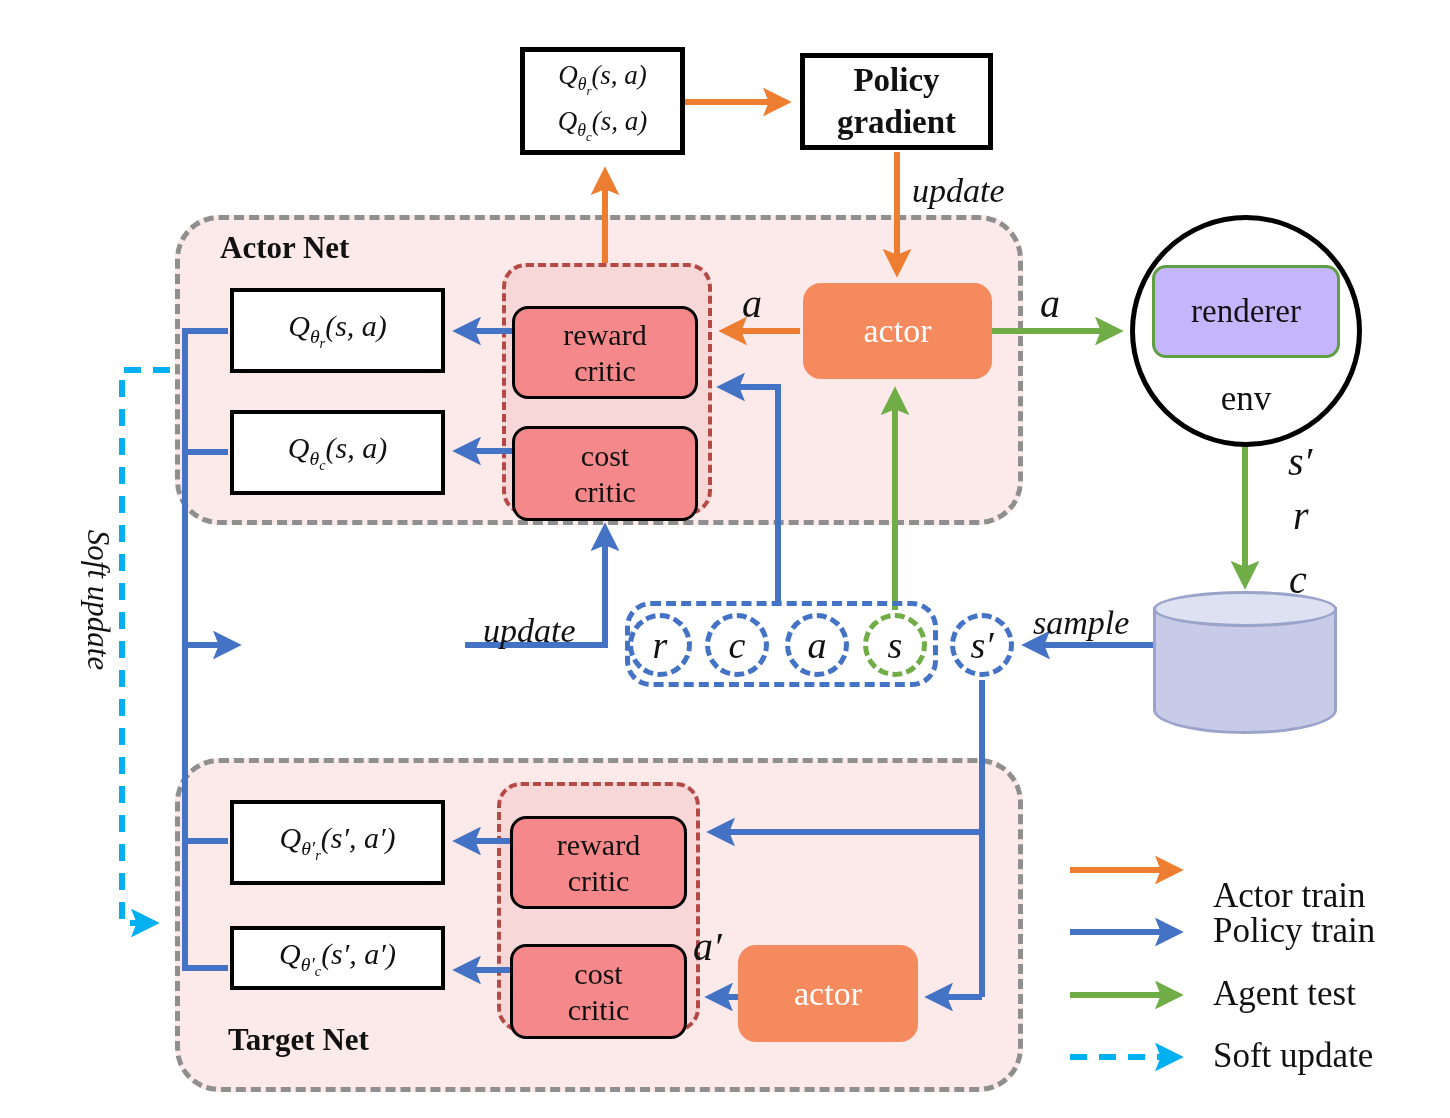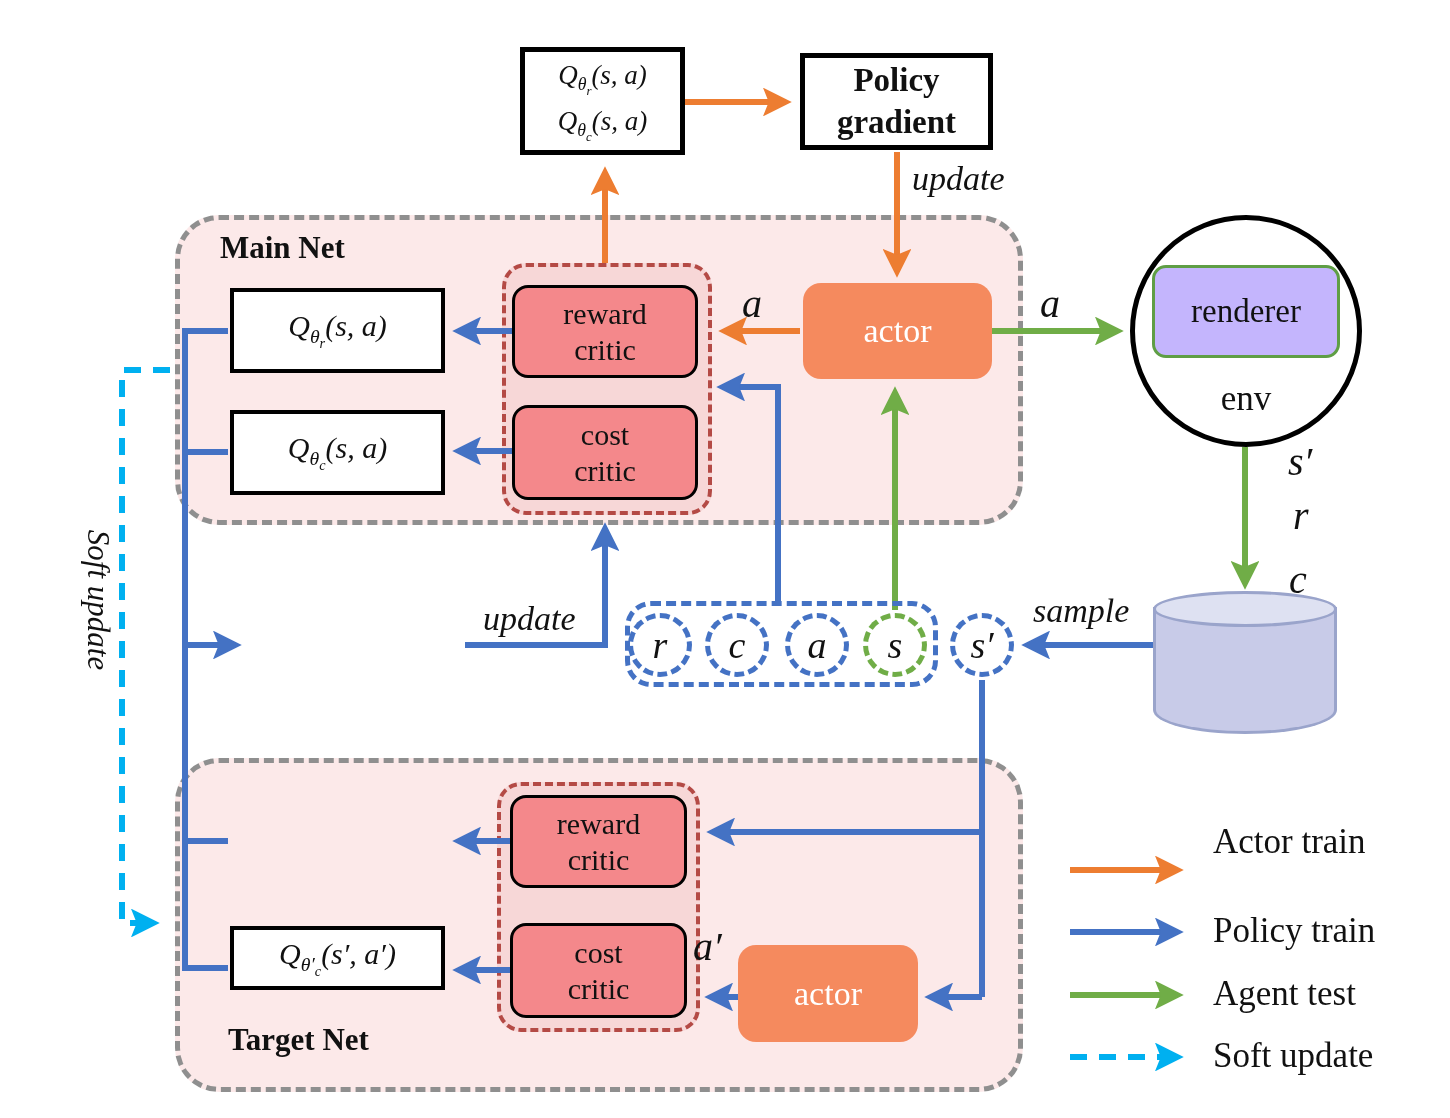--- a/index.html
+++ b/index.html
@@ -32,7 +32,7 @@
             border-radius:0 0 92px 92px / 0 0 24px 24px;}
   .memtext{font-size:32px;line-height:1.35;}
   .legend-label{font-size:35px;}
-  .lab-i{font-style:italic;font-size:34px;}
+  .lab-i{font-style:italic;font-size:34px;margin-top:12px;}
   .lab-var{font-style:italic;font-size:40px;}
   .rot90{transform:rotate(90deg);font-style:italic;font-size:31px;}
   svg{position:absolute;left:0;top:0;}

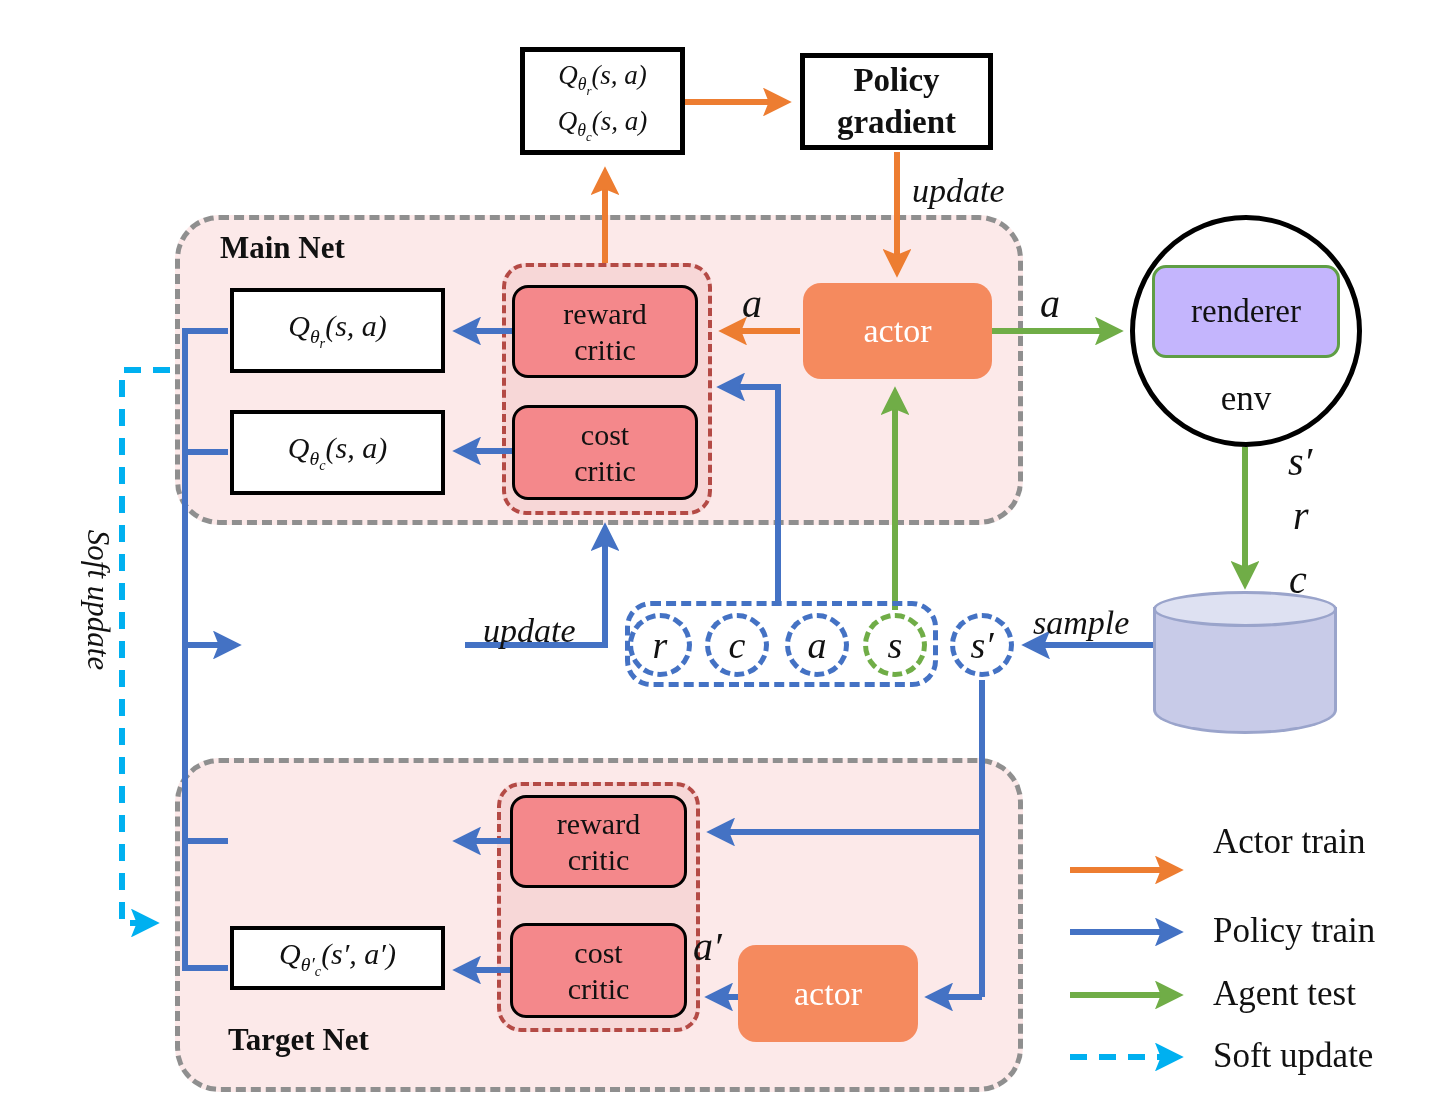--- a/index.html
+++ b/index.html
@@ -116,7 +116,7 @@
 
   <div class="abs lab-i" style="left:912px;top:160px">update</div>
 
-  <div class="abs title" style="left:220px;top:230px">Main Net</div>
+  <div class="abs title" style="left:220px;top:230px">Actor Net</div>
 
   <div class="abs box ctr" style="left:230px;top:288px;width:215px;height:85px">
     <span class="math"><span>Q</span><sub><span>θ</span><sub>r</sub></sub><span>(s, a)</span></span>

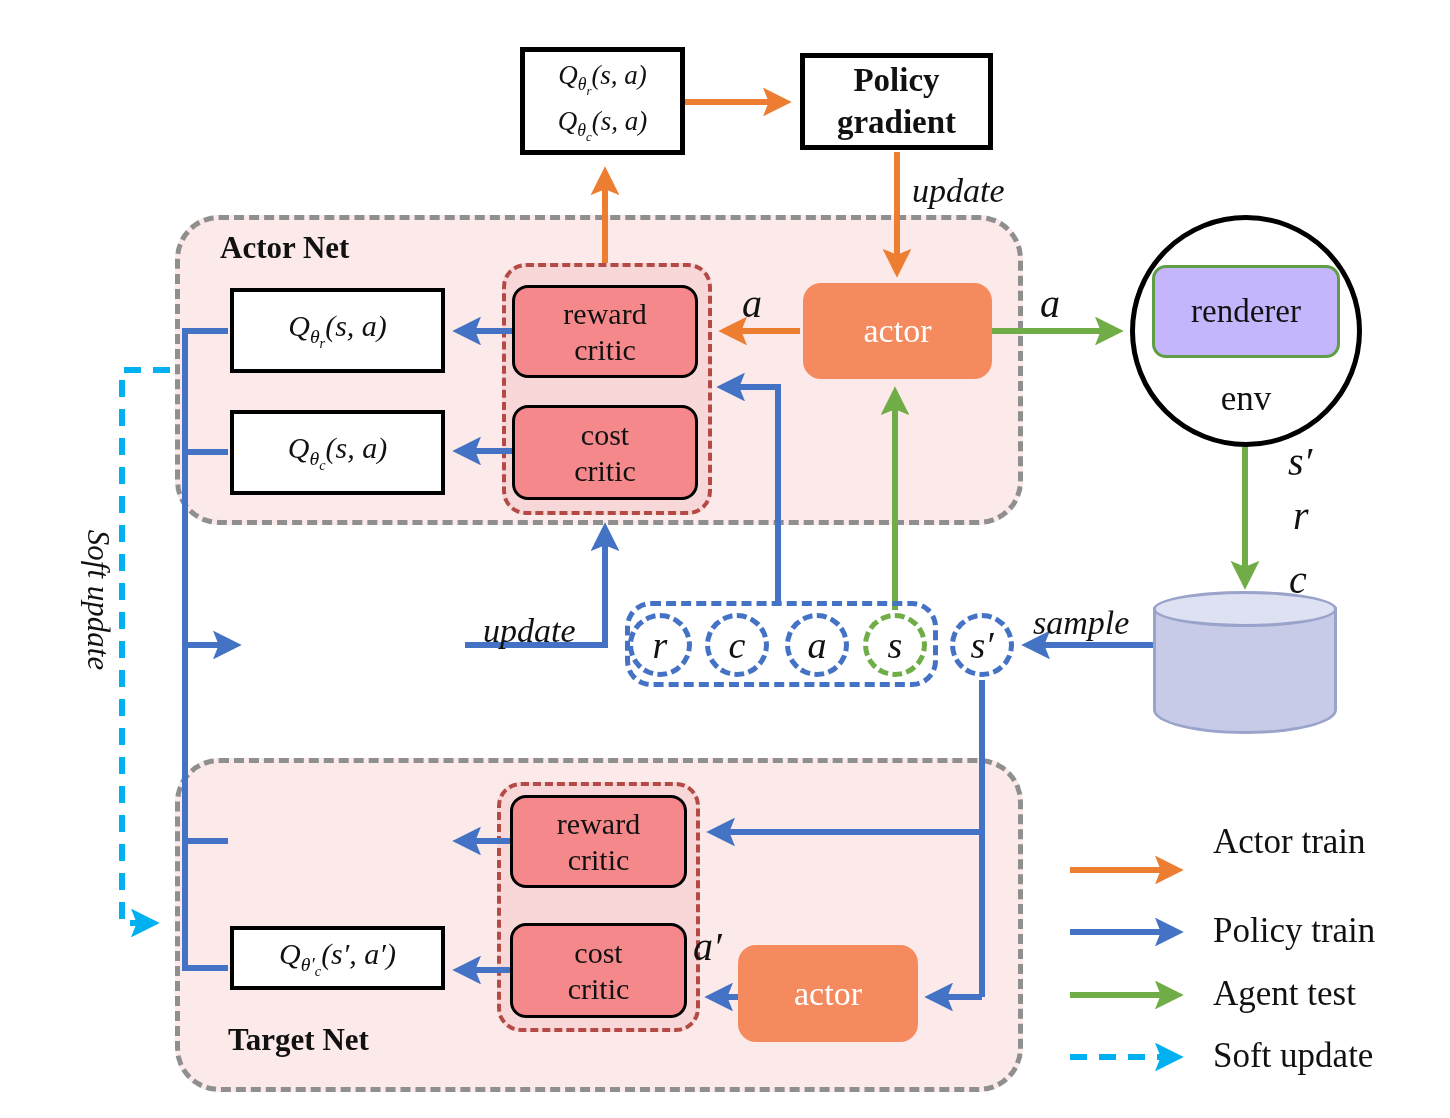--- a/index.html
+++ b/index.html
@@ -12,7 +12,7 @@
   .net{background:#FCE9E9;border:5px dashed #8F8F8F;border-radius:44px;}
   .critic-wrap{background:#F7D7D7;border:4px dashed #B44A45;border-radius:24px;}
   .critic{background:#F4888B;border:3px solid #000;border-radius:16px;
-          font-size:30px;line-height:1.18;white-space:pre-line;}
+          font-size:30px;line-height:1.18;white-space:pre-line;margin-top:21px;}
   .actor{background:#F58A5E;color:#fff;border-radius:18px;font-size:34px;}
   .title{font-weight:bold;font-size:31px;}
   .math{font-style:italic;font-size:30px;white-space:nowrap;}

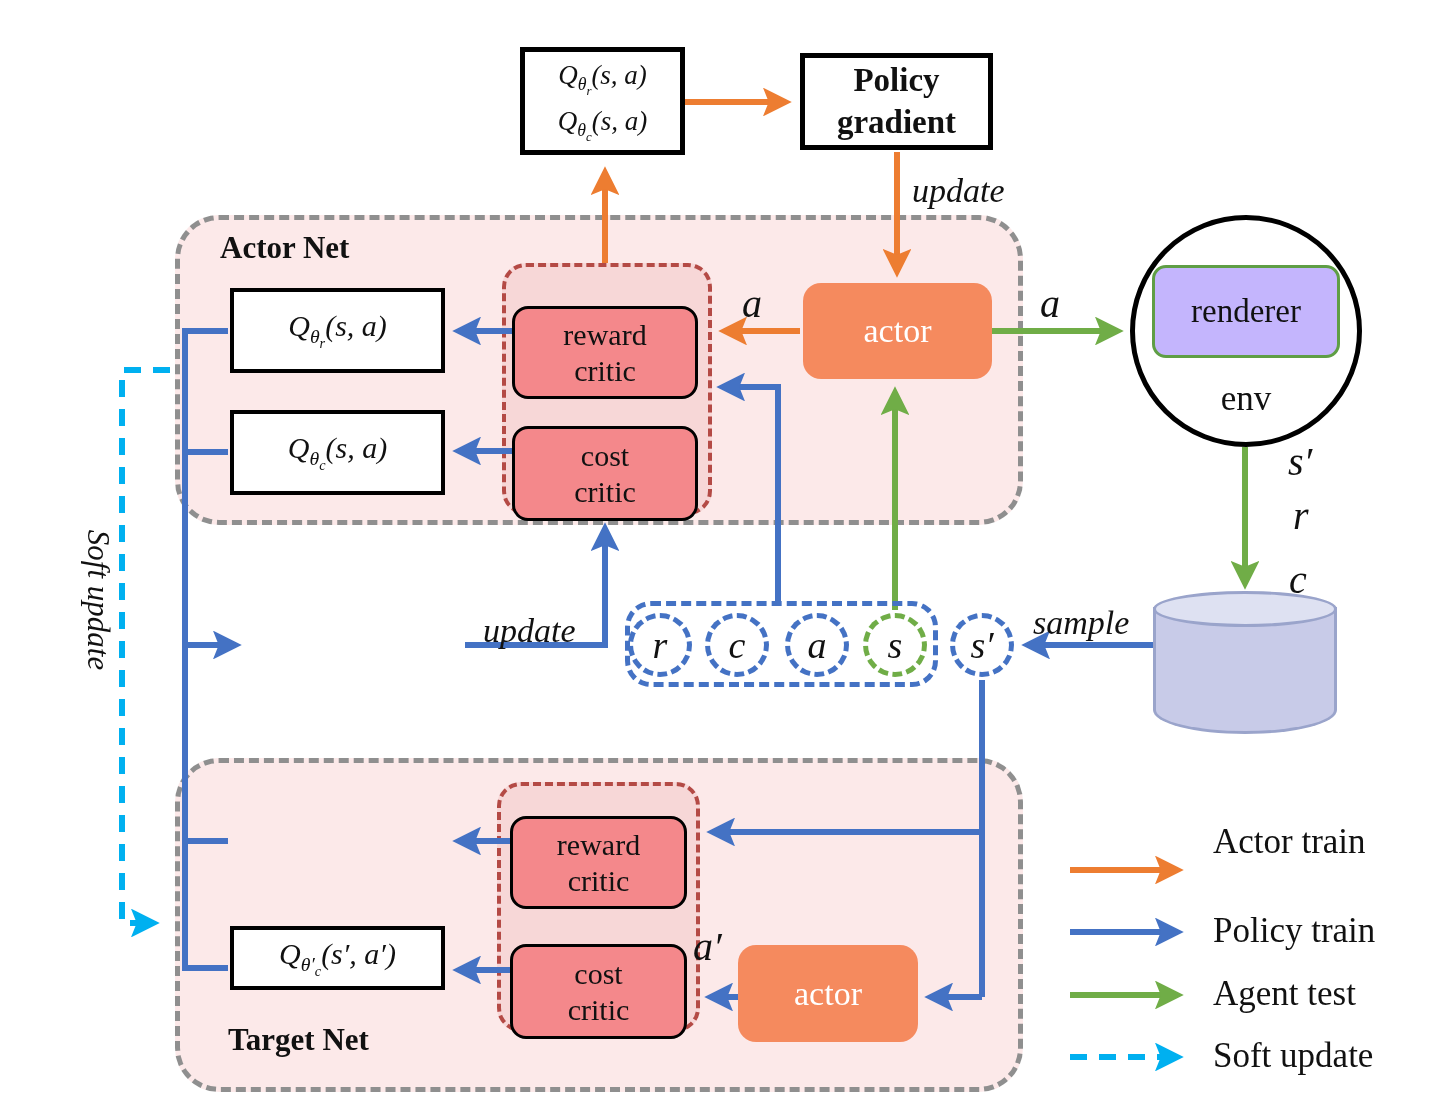--- a/index.html
+++ b/index.html
@@ -158,6 +158,9 @@
 
   <div class="abs title" style="left:228px;top:1022px">Target Net</div>
 
+  <div class="abs box ctr" style="left:230px;top:800px;width:215px;height:85px">
+    <span class="math"><span>Q</span><sub><span>θ′</span><sub>r</sub></sub><span>(s′, a′)</span></span>
+  </div>
   <div class="abs box ctr" style="left:230px;top:926px;width:215px;height:64px">
     <span class="math"><span>Q</span><sub><span>θ′</span><sub>c</sub></sub><span>(s′, a′)</span></span>
   </div>

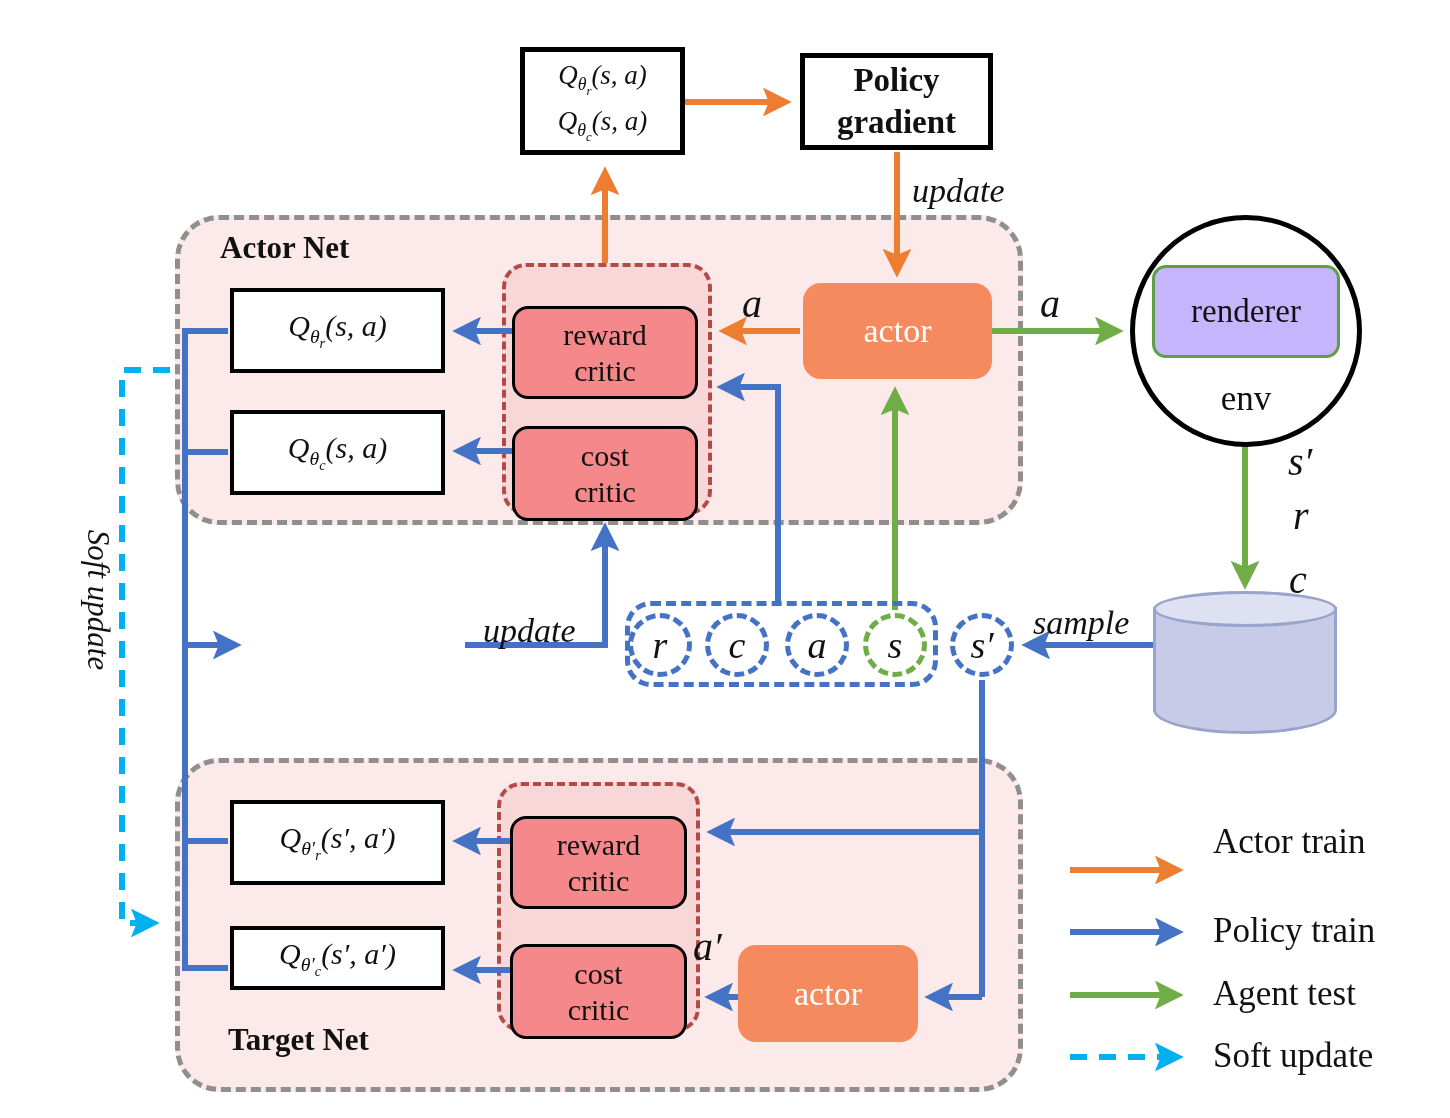--- a/index.html
+++ b/index.html
@@ -175,7 +175,7 @@
 
   <div class="abs ctr rot90" style="left:18px;top:580px;width:160px;height:40px">Soft update</div>
 
-  <div class="abs legend-label" style="left:1213px;top:822px">Actor train</div>
+  <div class="abs legend-label" style="left:1213px;top:876px">Actor train</div>
   <div class="abs legend-label" style="left:1213px;top:911px">Policy train</div>
   <div class="abs legend-label" style="left:1213px;top:974px">Agent test</div>
   <div class="abs legend-label" style="left:1213px;top:1036px">Soft update</div>

